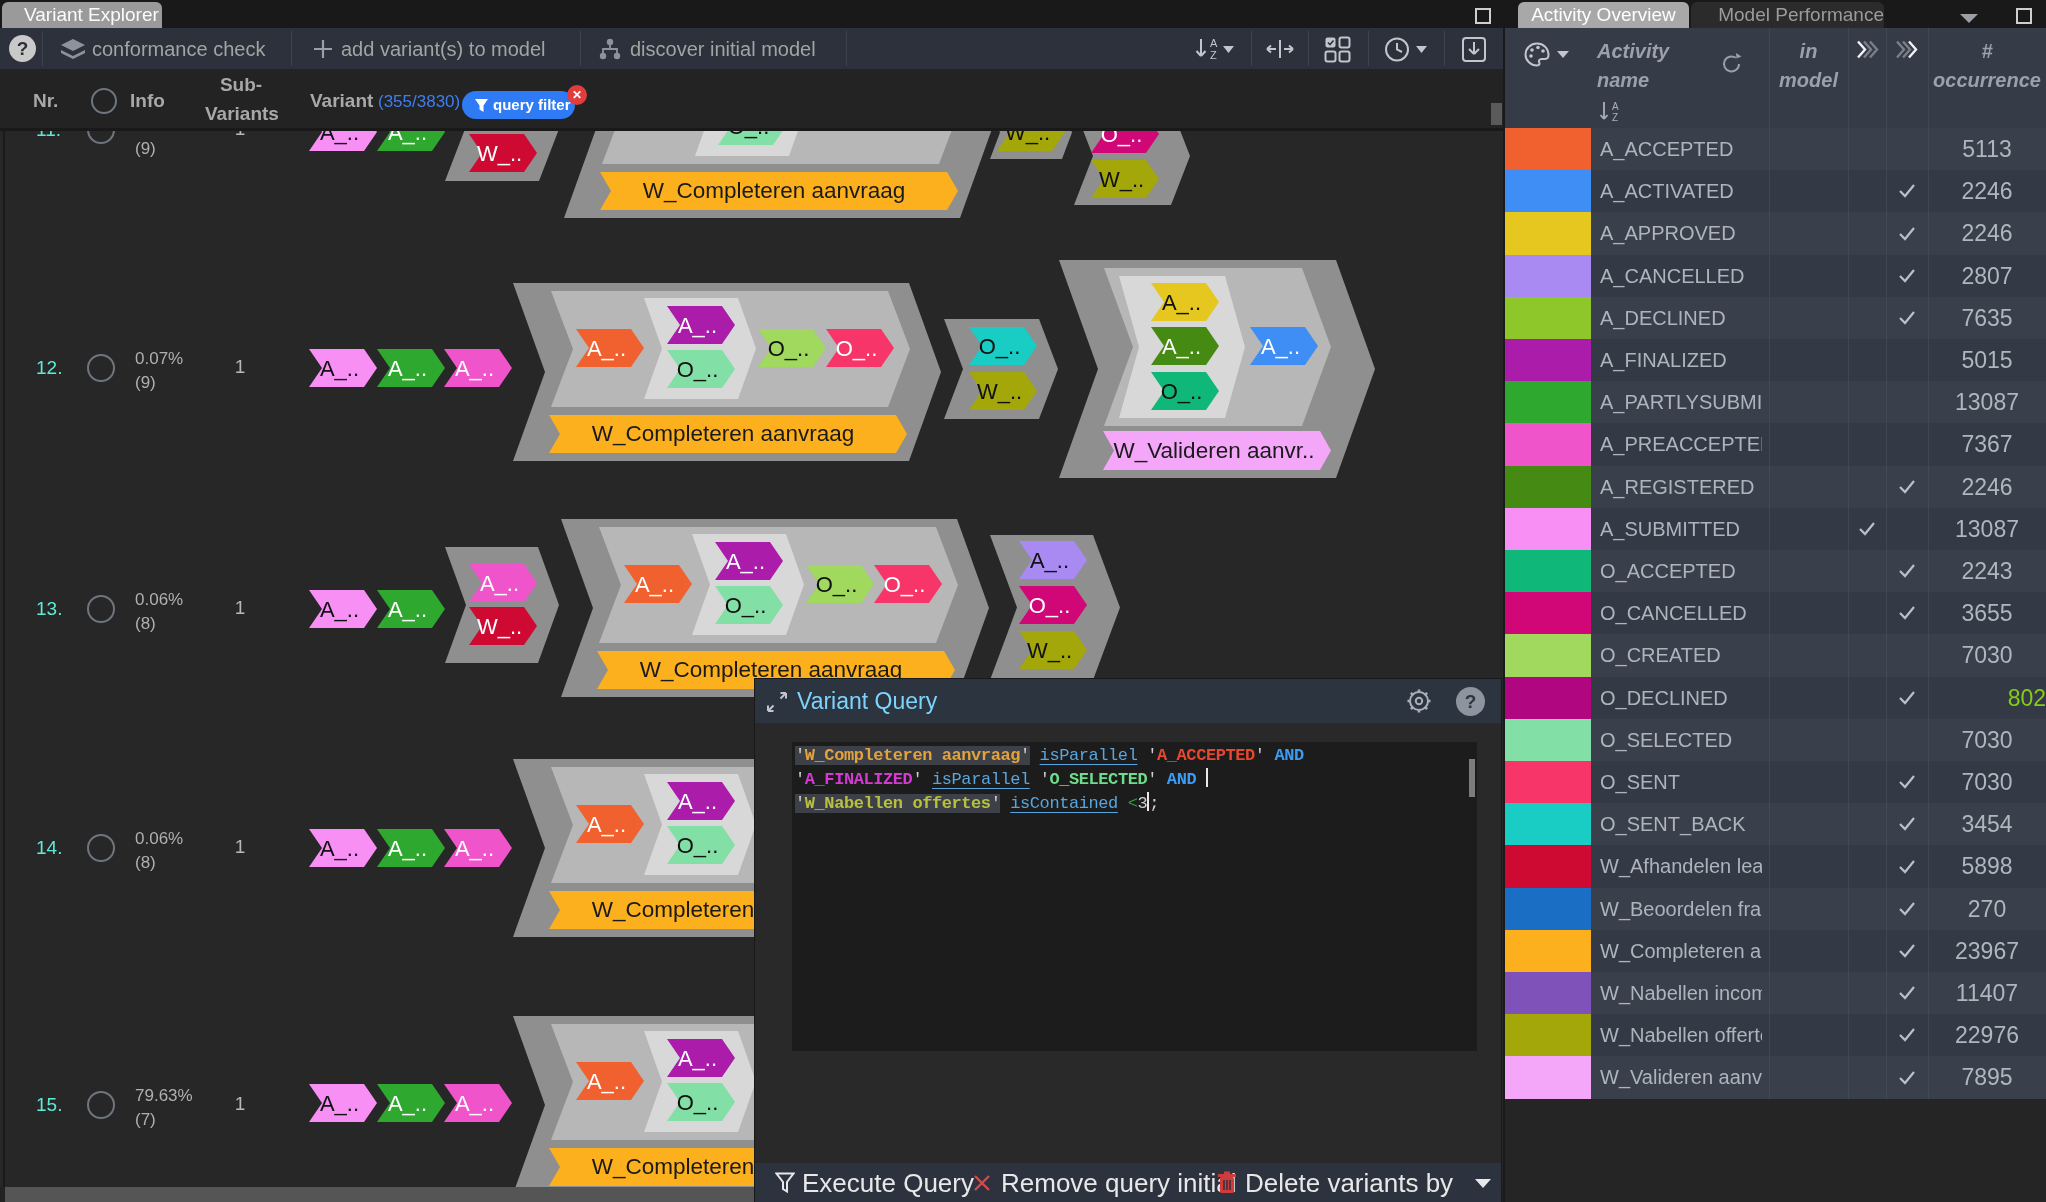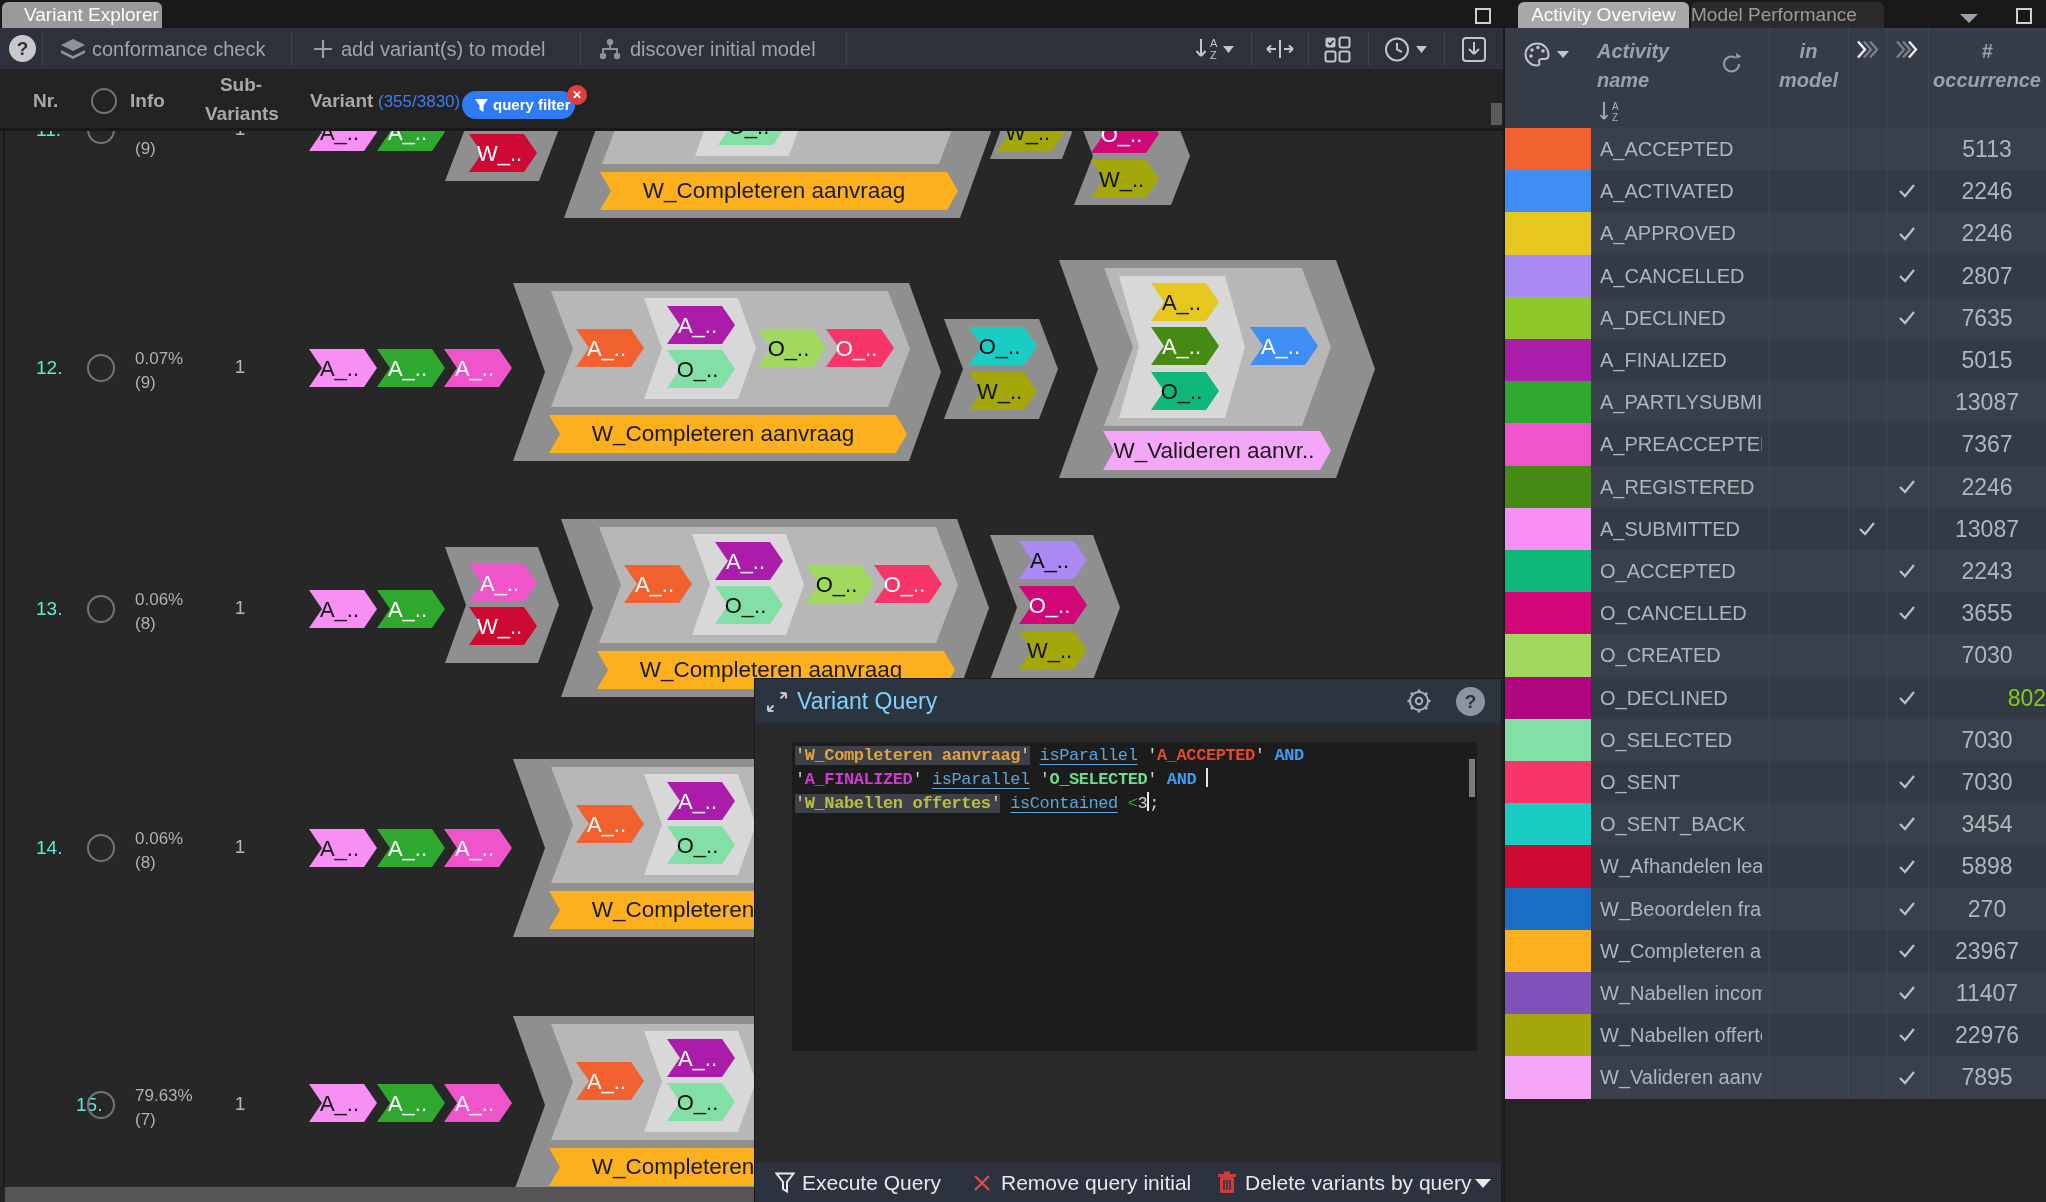--- a/index.html
+++ b/index.html
@@ -19,7 +19,7 @@
 <div style="position:absolute;left:0;top:0;width:2046px;height:28px;background:#191919;"></div>
 <div style="position:absolute;left:2px;top:2px;width:160px;height:26px;background:#9a9a9a;border-radius:6px 6px 0 0;color:#fbfbfb;font-size:19px;padding-left:22px;line-height:26px;">Variant Explorer</div>
 <div style="position:absolute;left:1518px;top:2px;width:171px;height:26px;background:#a8a8a8;border-radius:6px 6px 0 0;color:#fdfdfd;font-size:19px;text-align:center;line-height:26px;">Activity Overview</div>
-<div style="position:absolute;left:1691px;top:2px;width:193px;height:26px;background:#2b2b2b;border-radius:6px 6px 0 0;color:#9b9b9b;font-size:19px;text-align:left;line-height:26px;">Model Performance</div>
+<div style="position:absolute;left:1691px;top:2px;width:193px;height:26px;background:#2b2b2b;border-radius:6px 6px 0 0;color:#9b9b9b;font-size:19px;text-align:right;line-height:26px;">Model Performance</div>
 
 <div style="position:absolute;left:0;top:28px;width:1503px;height:41px;background:#2c313c;"></div>
 <div class="tbtxt" style="left:92px;">conformance check</div>

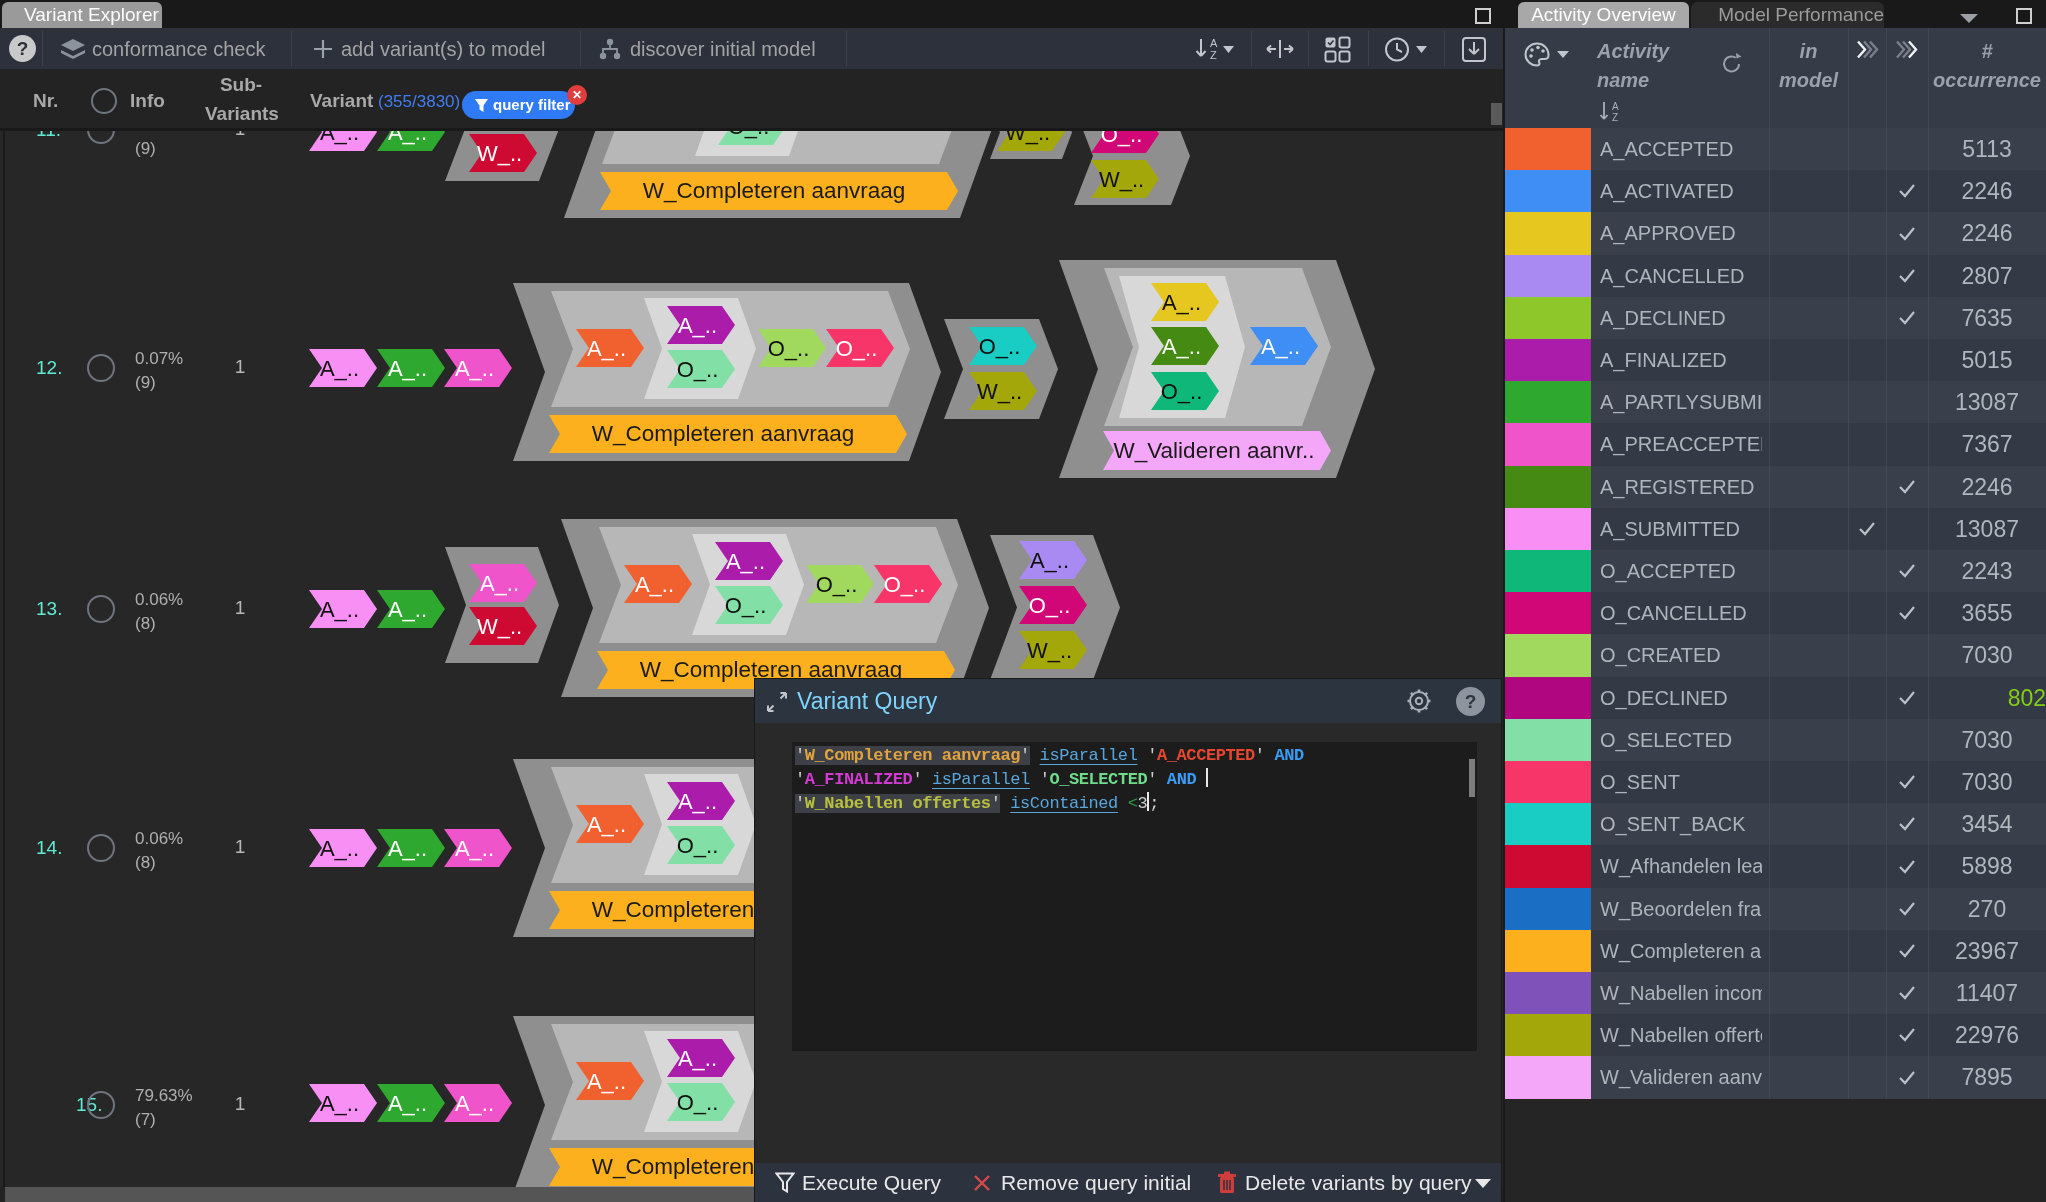--- a/index.html
+++ b/index.html
@@ -210,7 +210,7 @@
       <div class="pct" style="left:135px;top:829px;">0.06%</div>
       <div class="pct" style="left:135px;top:853px;">(8)</div>
       <div class="one" style="left:225px;top:836px;">1</div>
-      <div class="rn" style="left:36px;top:1094px;margin-left:40px;">15.</div>
+      <div class="rn" style="left:36px;top:1094px;">15.</div>
       <div class="radio" style="left:87px;top:1091px;"></div>
       <div class="pct" style="left:135px;top:1086px;">79.63%</div>
       <div class="pct" style="left:135px;top:1110px;">(7)</div>

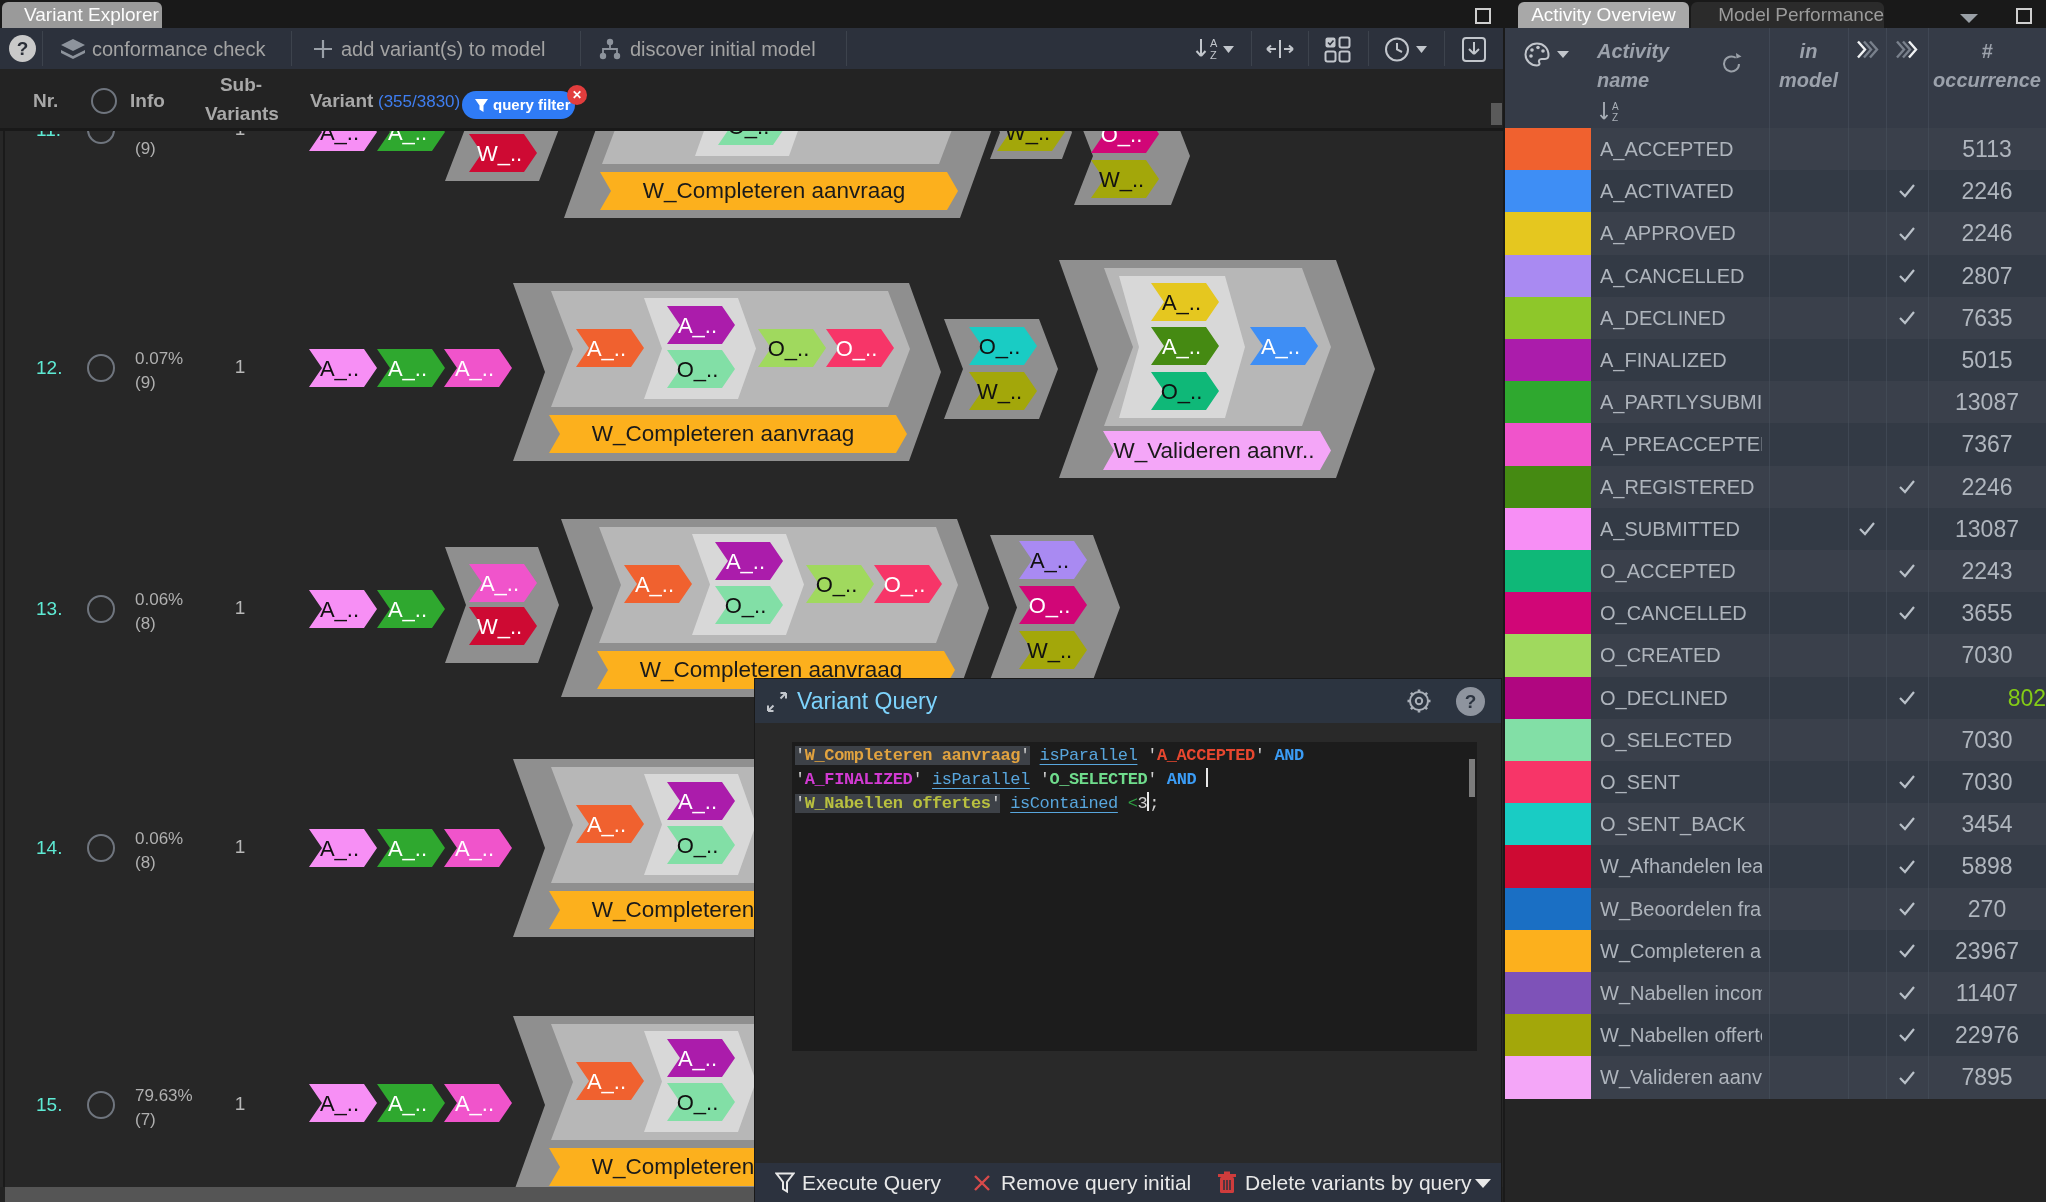--- a/index.html
+++ b/index.html
@@ -12,7 +12,7 @@
 .qq { color:#cfcfcf; }
 .kw { color:#58a6dd; text-decoration:underline; text-underline-offset:4px; }
 .caret { display:inline-block; width:2px; height:19px; background:#e8e8e8; vertical-align:-3px; }
-.qbtn { position:absolute; top:0; height:40px; line-height:40px; font-size:21px; color:#e8e8e8; }
+.qbtn { position:absolute; top:0; height:40px; line-height:40px; font-size:26px; color:#e8e8e8; }
 .rht { position:absolute; font-style:italic; font-weight:bold; color:#9ba1ab; font-size:20px; }
 </style></head><body>
 

